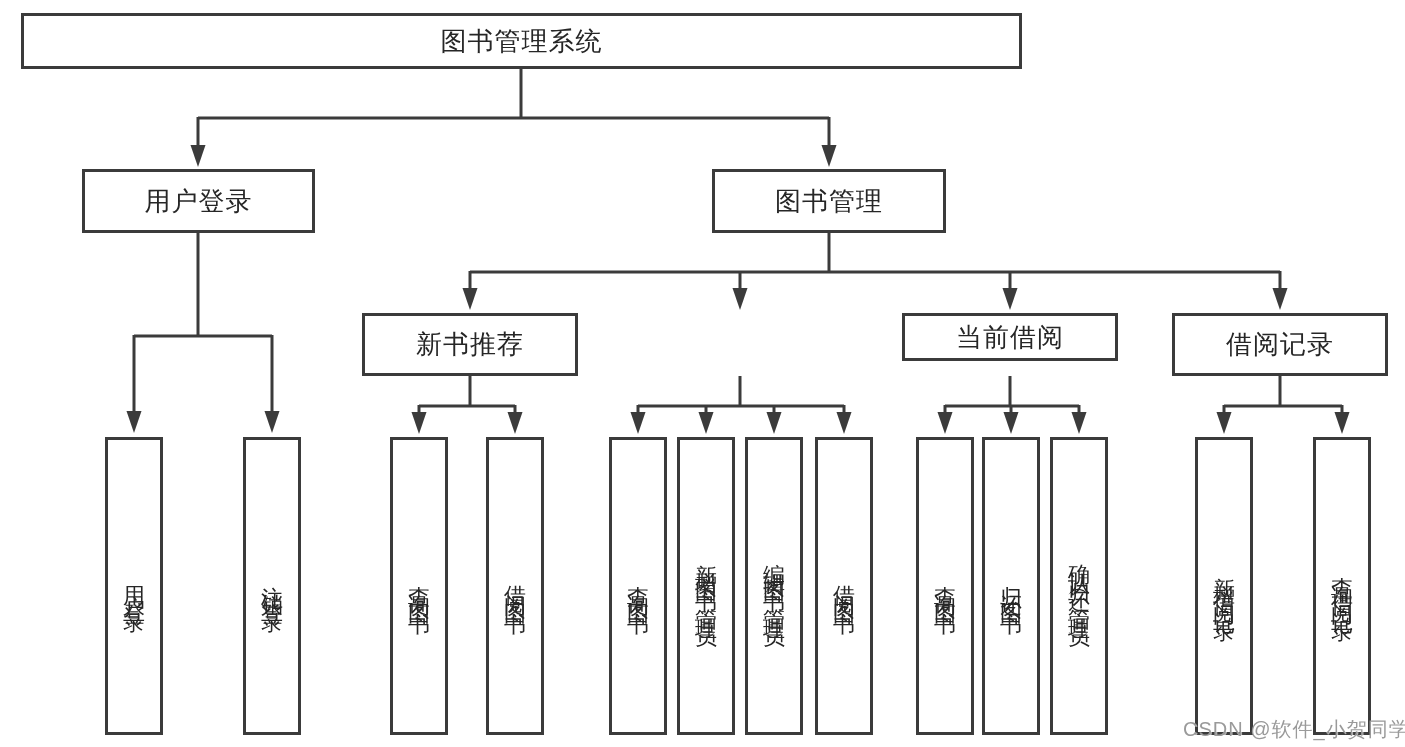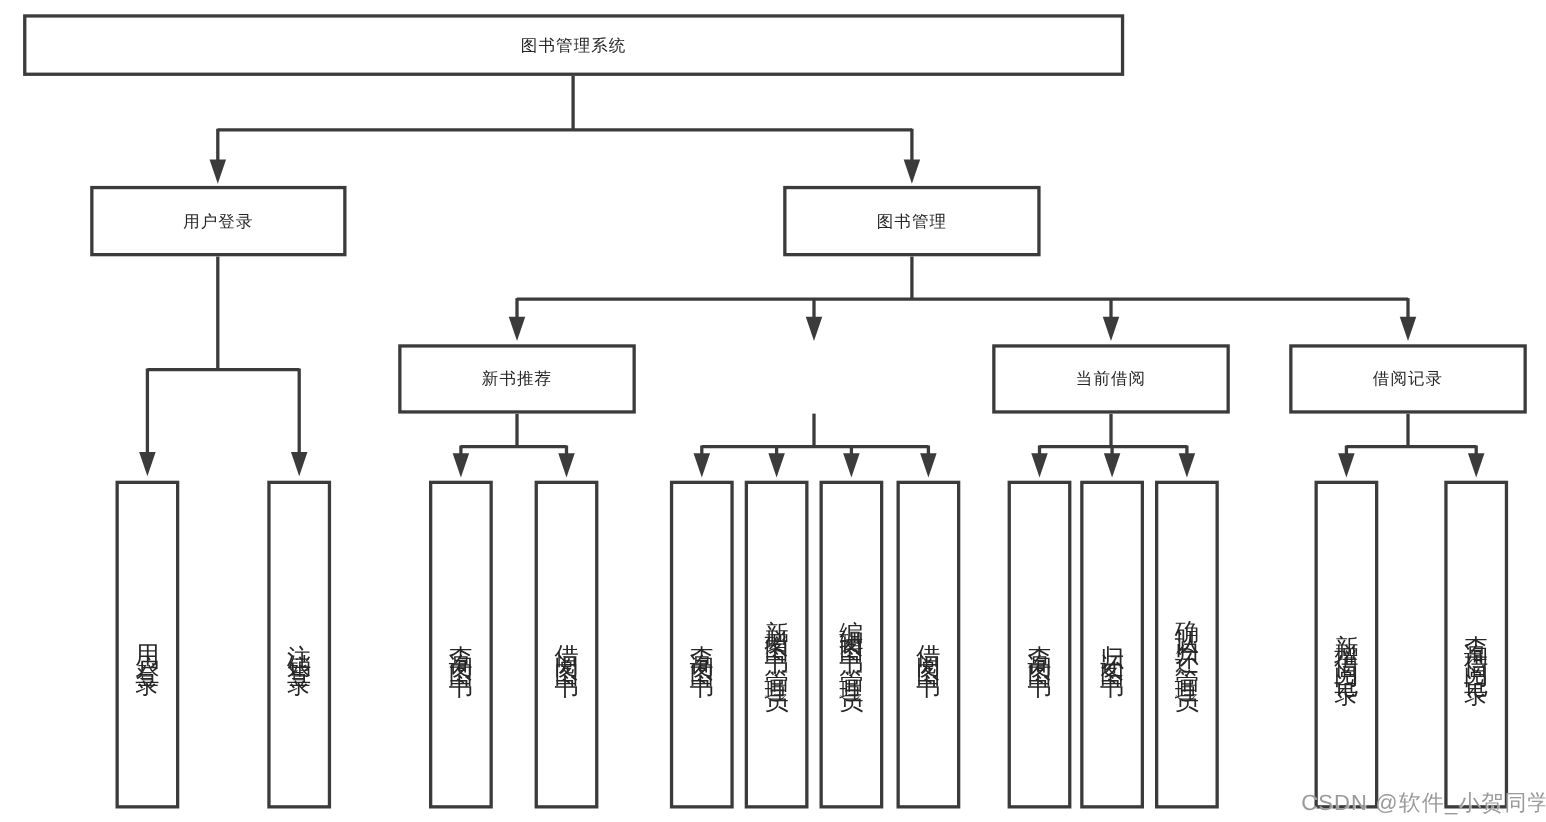--- a/index.html
+++ b/index.html
@@ -23,7 +23,7 @@
     z-index:1;
   }
   .h-node span{
-    font-size:15px;
+    font-size:26px;
     letter-spacing:1px;
     white-space:nowrap;
     font-family:Liberation Mono, monospace;

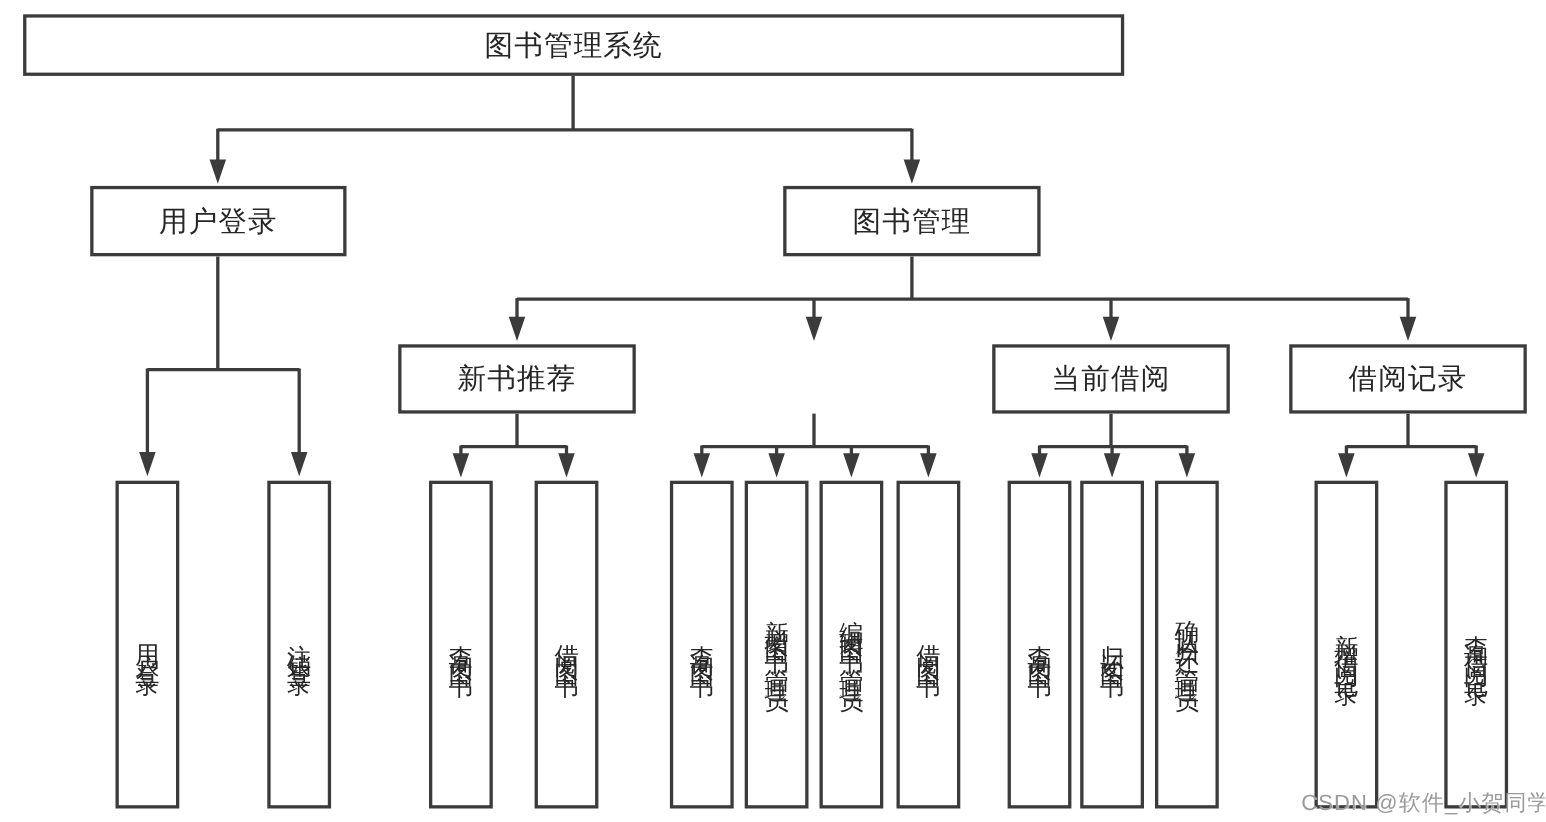--- a/index.html
+++ b/index.html
@@ -41,7 +41,7 @@
   #node-book-mgmt      {left:712px; top:169px; width:234px;  height:64px;}
   #node-new-book-rec   {left:362px; top:313px; width:216px;  height:63px;}
   #node-book-borrow    {left:632px; top:313px; width:216px;  height:63px;}
-  #node-current-borrow {left:902px; top:313px; width:216px;  height:63px;}
+  #node-current-borrow {left:902px; top:313px; width:216px;  height:48px;}
   #node-borrow-records {left:1172px;top:313px; width:216px;  height:63px;}
   
   .leaf{top:437px;width:58px;height:298px;}

